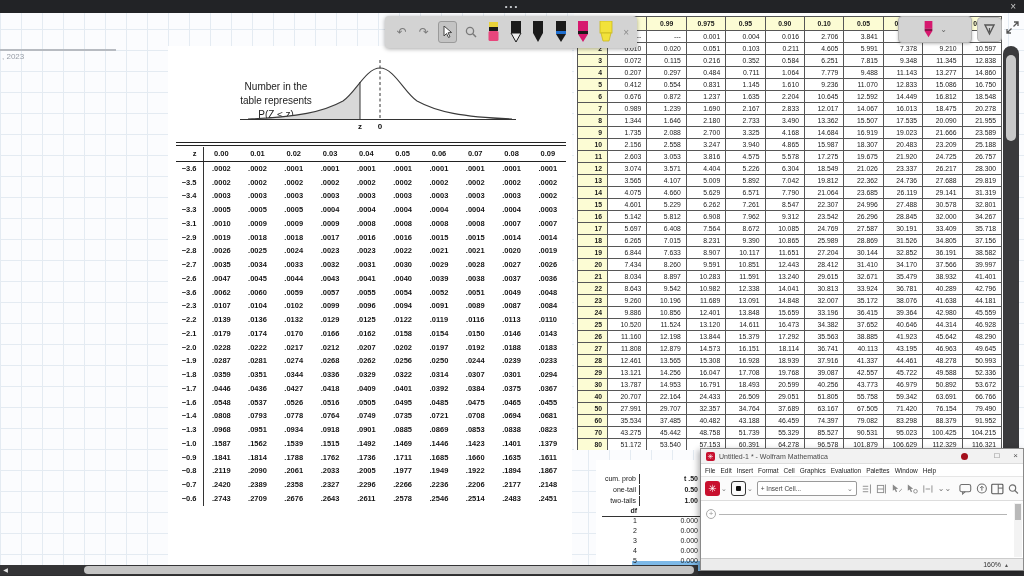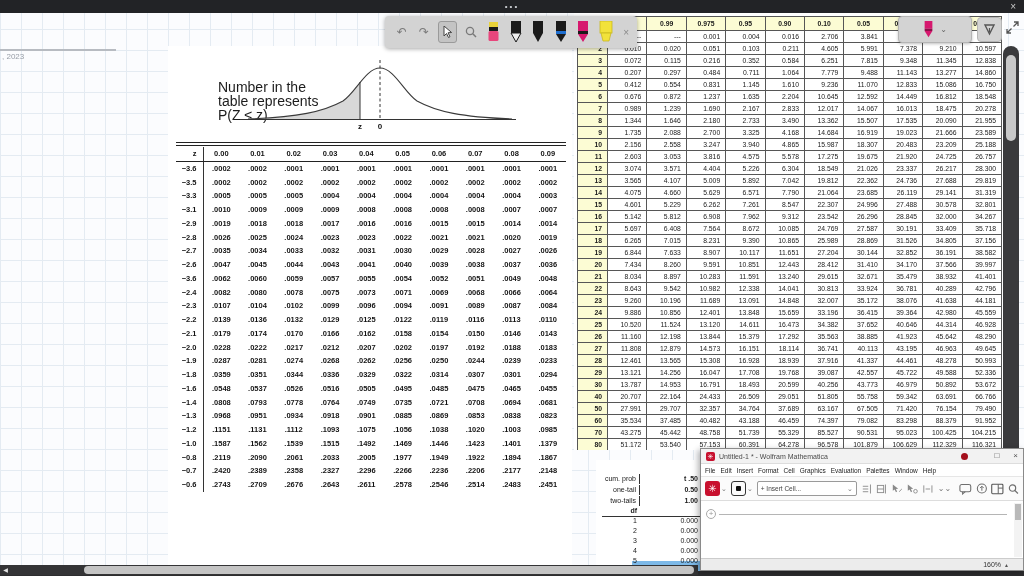--- a/index.html
+++ b/index.html
@@ -23,8 +23,8 @@
   .chi-page{left:574px;top:13px;width:430px;height:437px;z-index:2}
   .t-page{left:596px;top:460px;width:240px;height:116px;z-index:2}
   
-  .curve-caption{position:absolute;left:50px;top:34px;width:116px;text-align:left;
-    font-size:14px;line-height:14px;color:#1c1c1c}
+  .curve-caption{position:absolute;left:50px;top:34px;width:116px;text-align:center;
+    font-size:10px;line-height:14px;color:#1c1c1c}
   .curve-svg{position:absolute;left:70px;top:10px}
   .axis-lab{position:absolute;top:76px;width:10px;text-align:center;font-size:8px;font-weight:bold;color:#111}
   

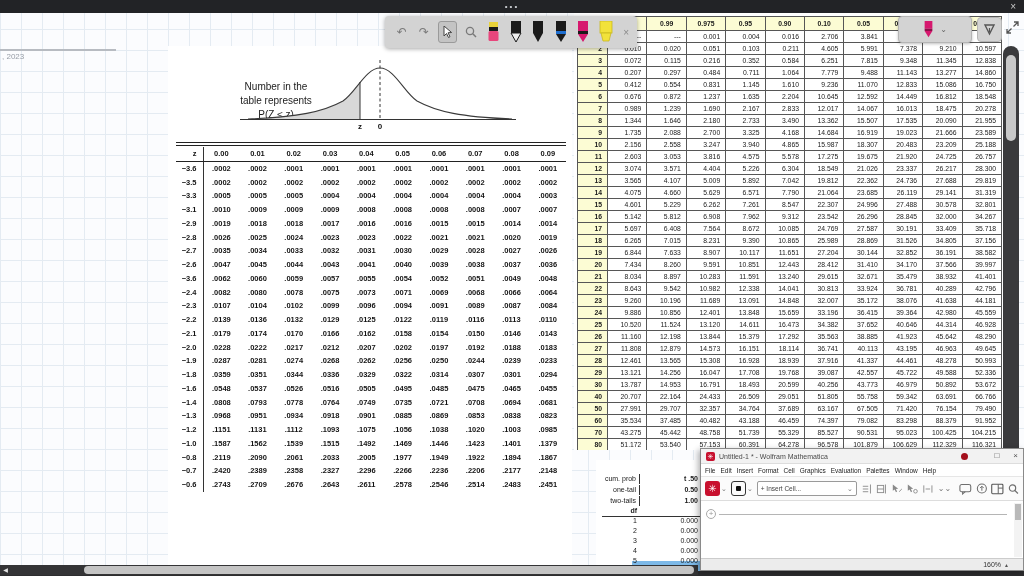--- a/index.html
+++ b/index.html
@@ -179,6 +179,19 @@
             <td>.0002</td>
           </tr>
           <tr>
+            <td class="zc">−3.4</td>
+            <td>.0003</td>
+            <td>.0003</td>
+            <td>.0003</td>
+            <td>.0003</td>
+            <td>.0003</td>
+            <td>.0003</td>
+            <td>.0003</td>
+            <td>.0003</td>
+            <td>.0003</td>
+            <td>.0002</td>
+          </tr>
+          <tr>
             <td class="zc">−3.3</td>
             <td>.0005</td>
             <td>.0005</td>

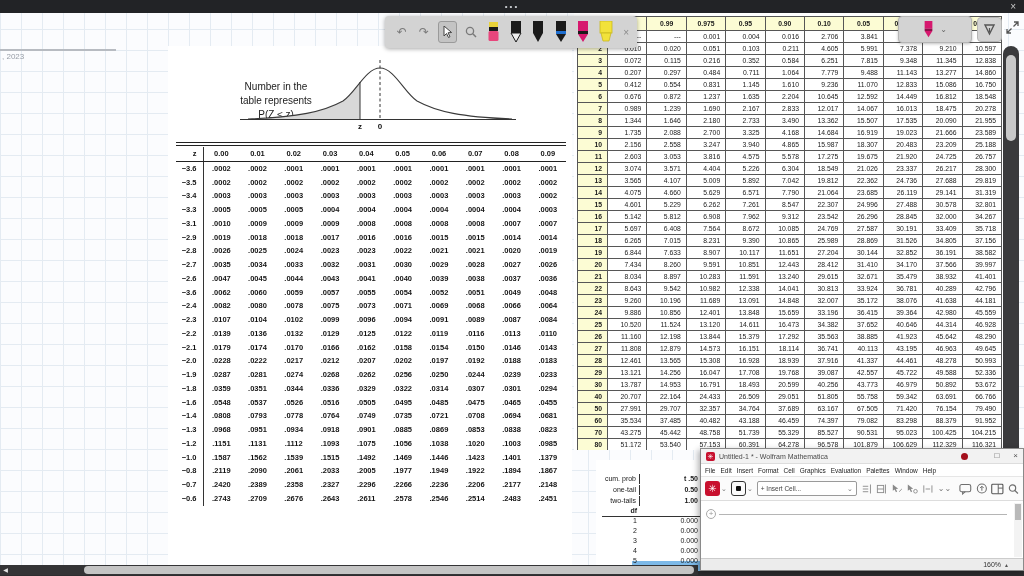--- a/index.html
+++ b/index.html
@@ -283,19 +283,6 @@
             <td>.0048</td>
           </tr>
           <tr>
-            <td class="zc">−2.4</td>
-            <td>.0082</td>
-            <td>.0080</td>
-            <td>.0078</td>
-            <td>.0075</td>
-            <td>.0073</td>
-            <td>.0071</td>
-            <td>.0069</td>
-            <td>.0068</td>
-            <td>.0066</td>
-            <td>.0064</td>
-          </tr>
-          <tr>
             <td class="zc">−2.3</td>
             <td>.0107</td>
             <td>.0104</td>

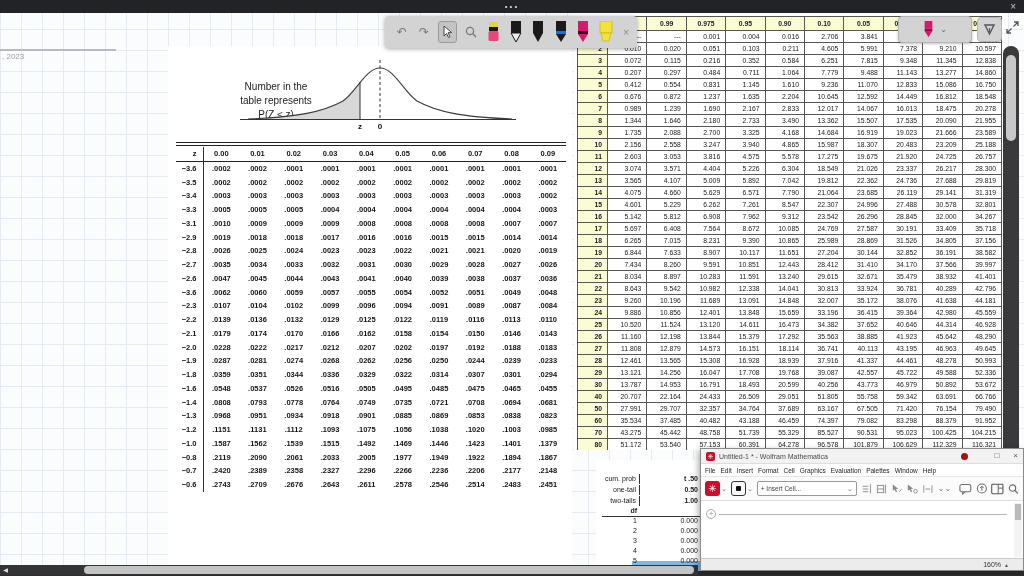--- a/index.html
+++ b/index.html
@@ -361,6 +361,19 @@
             <td>.0294</td>
           </tr>
           <tr>
+            <td class="zc">−1.7</td>
+            <td>.0446</td>
+            <td>.0436</td>
+            <td>.0427</td>
+            <td>.0418</td>
+            <td>.0409</td>
+            <td>.0401</td>
+            <td>.0392</td>
+            <td>.0384</td>
+            <td>.0375</td>
+            <td>.0367</td>
+          </tr>
+          <tr>
             <td class="zc">−1.6</td>
             <td>.0548</td>
             <td>.0537</td>

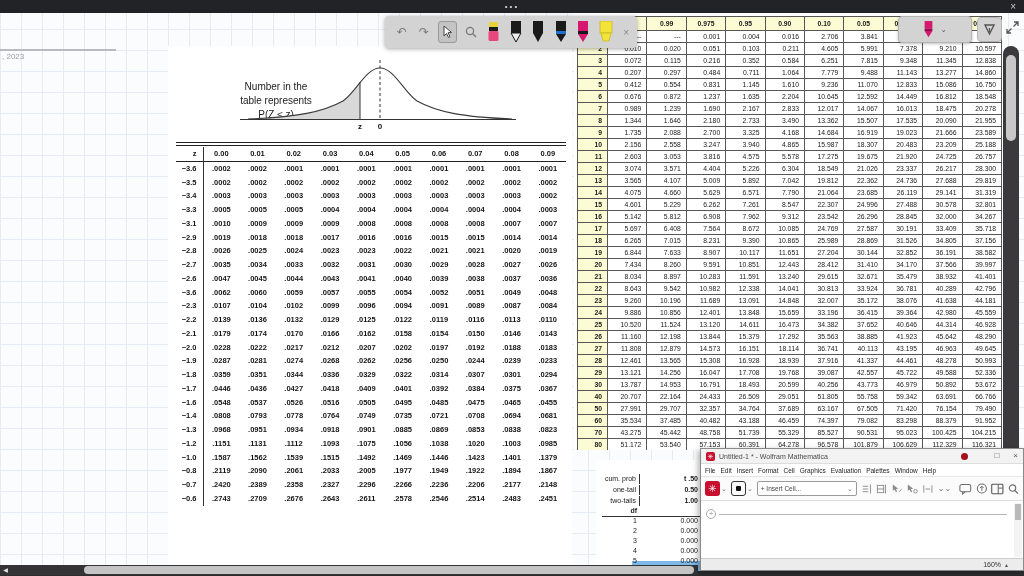--- a/index.html
+++ b/index.html
@@ -413,19 +413,6 @@
             <td>.0823</td>
           </tr>
           <tr>
-            <td class="zc">−1.2</td>
-            <td>.1151</td>
-            <td>.1131</td>
-            <td>.1112</td>
-            <td>.1093</td>
-            <td>.1075</td>
-            <td>.1056</td>
-            <td>.1038</td>
-            <td>.1020</td>
-            <td>.1003</td>
-            <td>.0985</td>
-          </tr>
-          <tr>
             <td class="zc">−1.0</td>
             <td>.1587</td>
             <td>.1562</td>

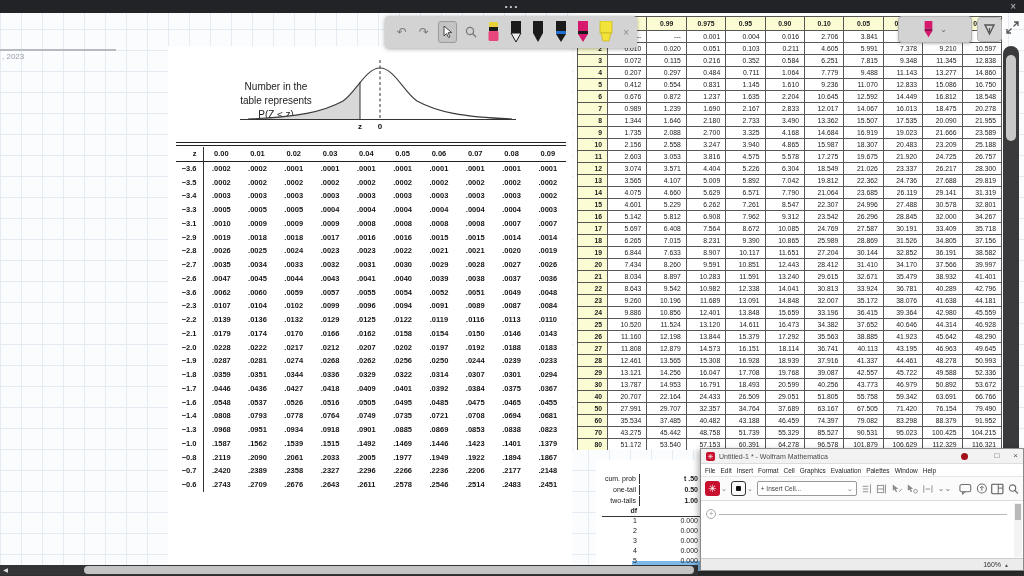--- a/index.html
+++ b/index.html
@@ -426,6 +426,19 @@
             <td>.1379</td>
           </tr>
           <tr>
+            <td class="zc">−0.9</td>
+            <td>.1841</td>
+            <td>.1814</td>
+            <td>.1788</td>
+            <td>.1762</td>
+            <td>.1736</td>
+            <td>.1711</td>
+            <td>.1685</td>
+            <td>.1660</td>
+            <td>.1635</td>
+            <td>.1611</td>
+          </tr>
+          <tr>
             <td class="zc">−0.8</td>
             <td>.2119</td>
             <td>.2090</td>

